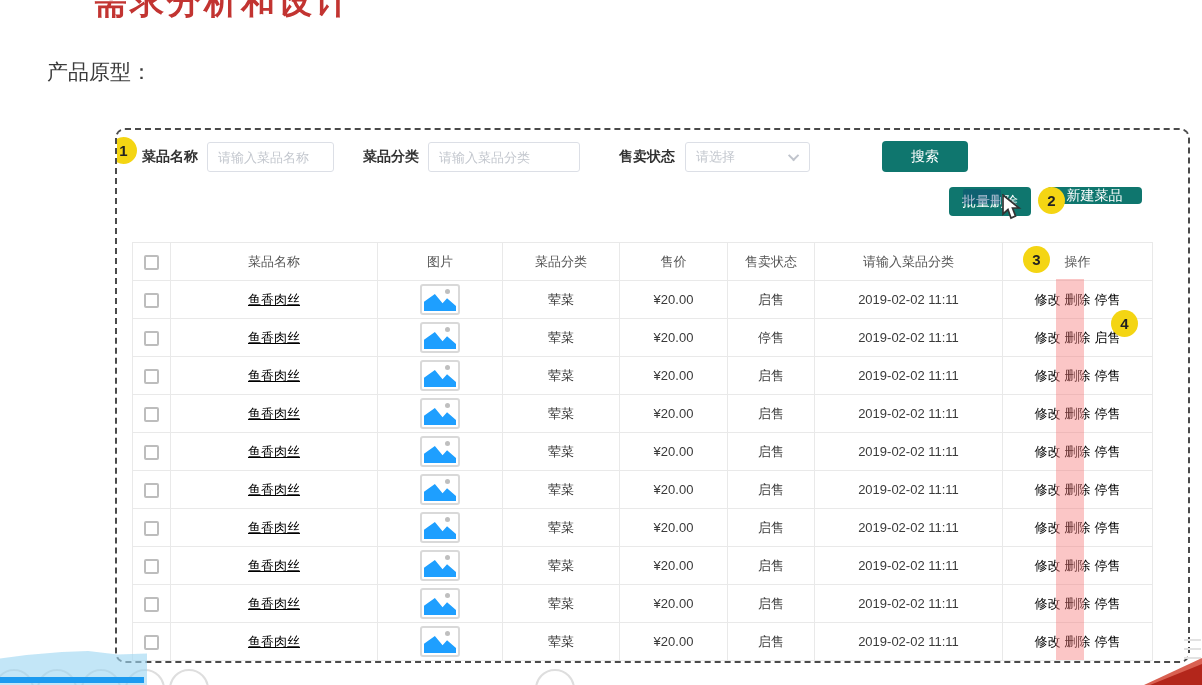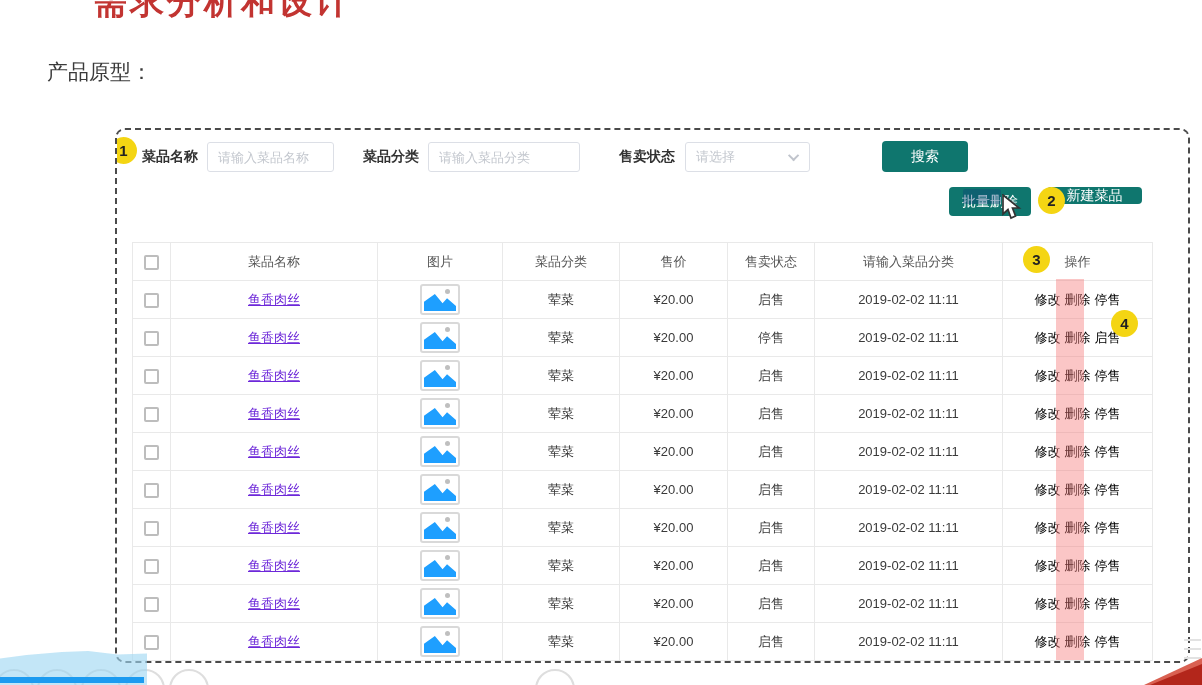--- a/index.html
+++ b/index.html
@@ -74,7 +74,7 @@
     width:15px; height:15px; border:2px solid #BDBDBD; border-radius:2px;
     background:#fff; display:inline-block; vertical-align:middle; cursor:pointer;
   }
-  .dish-link { text-decoration:underline; color:#6d28d9; cursor:pointer; }
+  .dish-link { text-decoration:underline; color:#000000; cursor:pointer; }
   .img-ph {
     width:40px; height:31px; border:2px solid #D9D9D9; border-radius:3px; background:#fff;
     display:inline-block; position:relative; vertical-align:middle; cursor:pointer;

